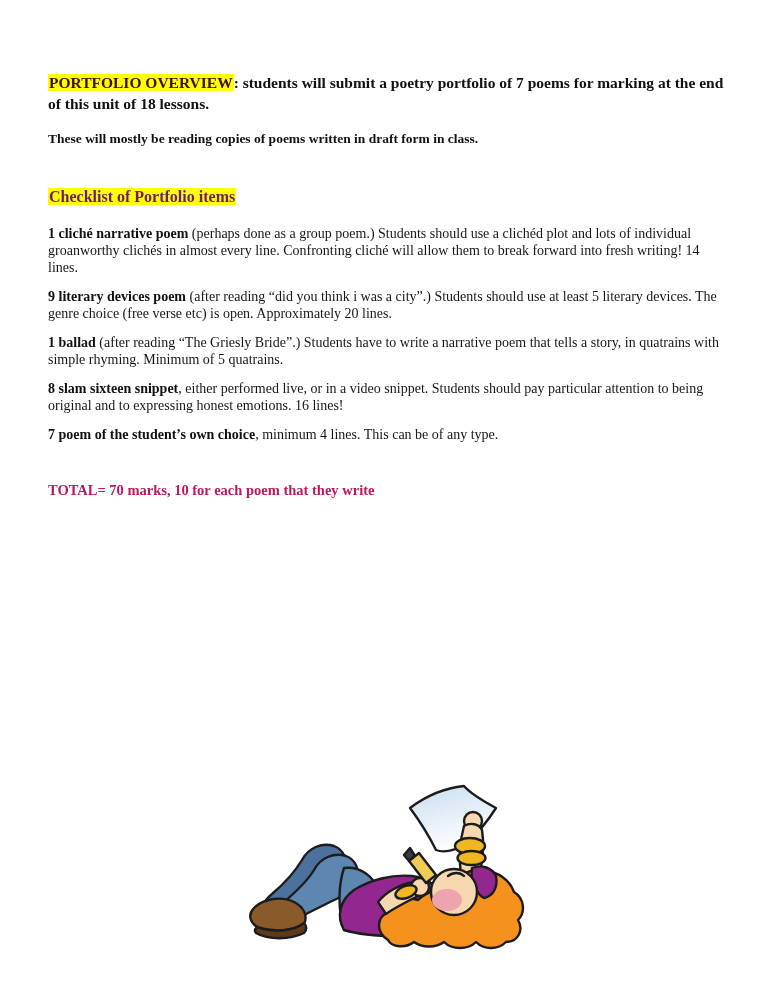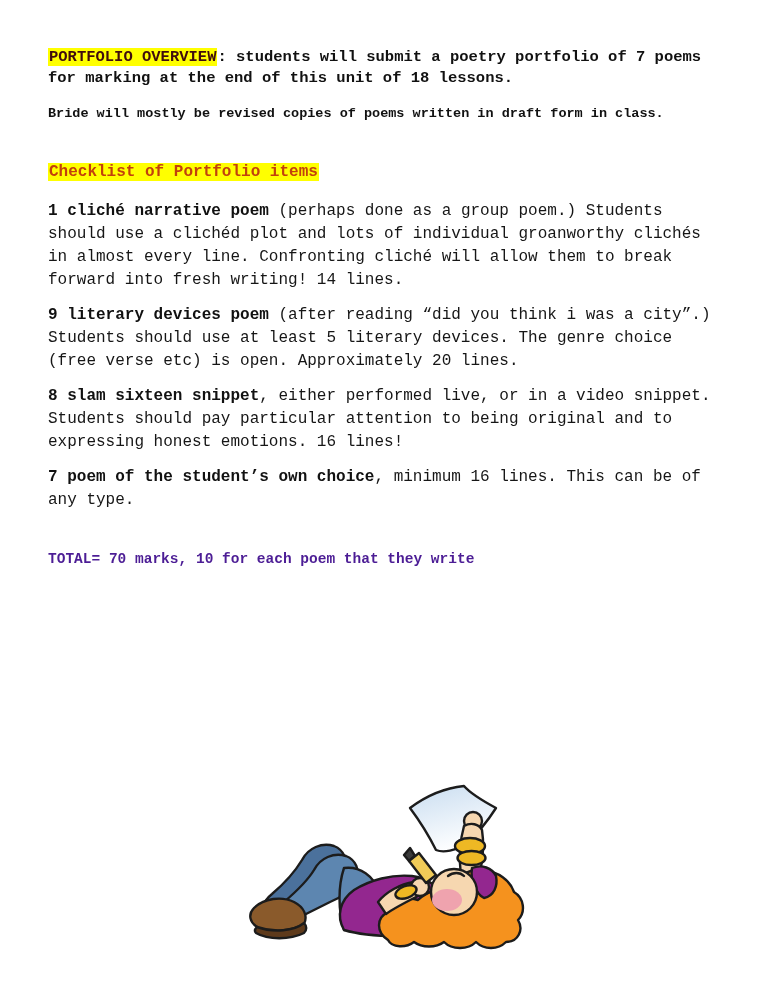--- a/index.html
+++ b/index.html
@@ -11,7 +11,7 @@
     font-family:"Liberation Serif","DejaVu Serif",serif;
     color:#161616;
   }
-  .content{position:absolute;left:48px;top:47px;width:676px;font-family:Liberation Mono, monospace;}
+  .content{position:absolute;left:48px;top:72px;width:676px;}
   .p-overview{margin:0;font-weight:bold;font-size:15.5px;line-height:21px;color:#111111;}
   .hl{background:#ffff00;padding:0 1px;}
   .hl-overview{color:#400d0d;}

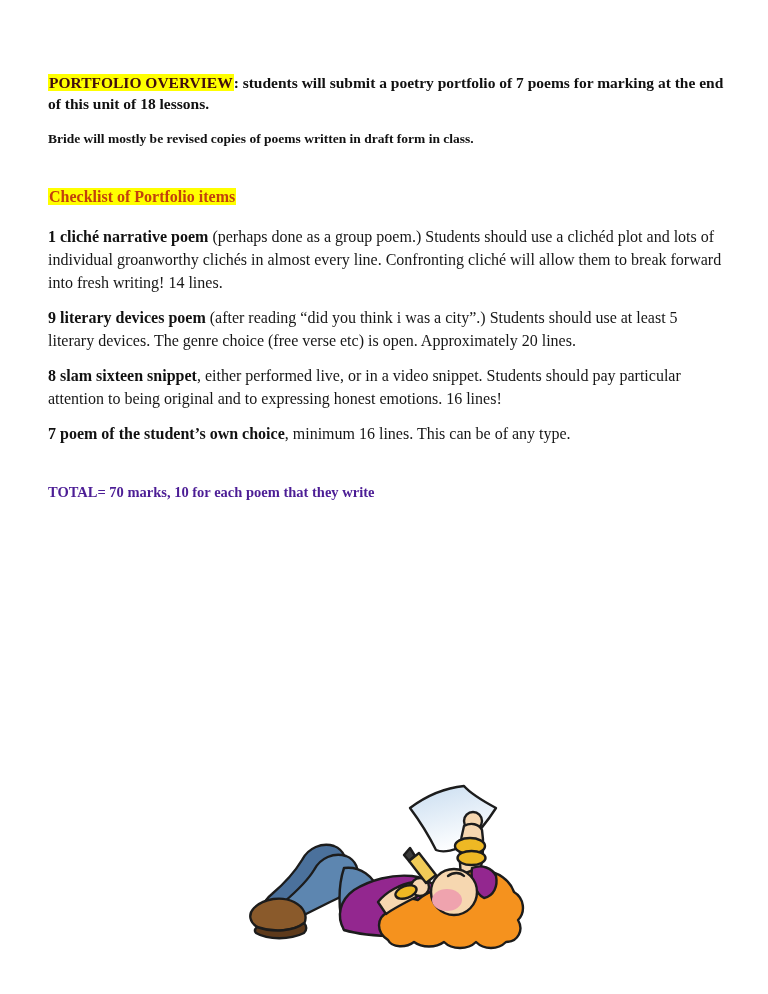--- a/index.html
+++ b/index.html
@@ -31,7 +31,7 @@
 
     <p class="p-overview"><span class="hl hl-overview">PORTFOLIO OVERVIEW</span><span>: students will submit a poetry portfolio of 7 poems for marking at the end of this unit of 18 lessons.</span></p>
 
-    <p class="p-note">Bride will mostly be revised copies of poems written in draft form in class.</p>
+    <p class="p-note">These will mostly be reading copies of poems written in draft form in class.</p>
 
     <p class="h-checklist"><span class="hl">Checklist of Portfolio items</span></p>
 

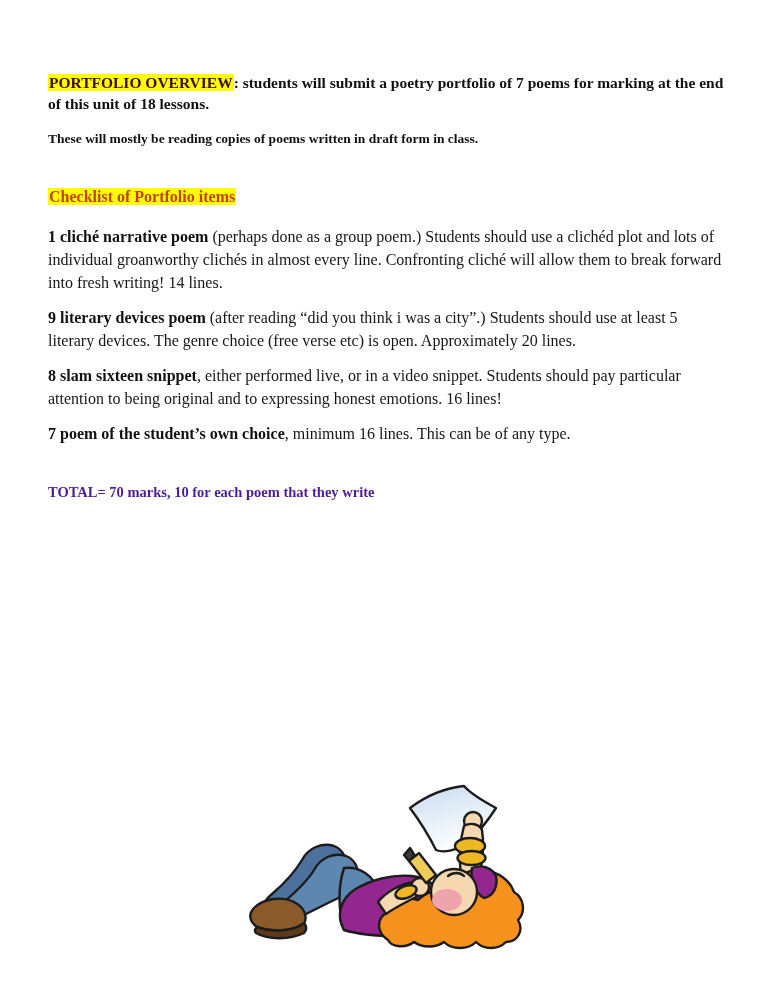--- a/index.html
+++ b/index.html
@@ -16,7 +16,7 @@
   .hl{background:#ffff00;padding:0 1px;}
   .hl-overview{color:#400d0d;}
   .p-note{margin:16px 0 0;font-weight:bold;font-size:13.5px;line-height:18px;color:#111111;}
-  .h-checklist{margin:38px 0 0;font-weight:bold;font-size:16px;line-height:22px;color:#c2410c;}
+  .h-checklist{margin:38px 0 0;font-weight:bold;font-size:16px;line-height:22px;color:#701a75;}
   .items{margin:17px 0 0;}
   .item{margin:0 0 12px;font-size:16px;line-height:23px;}
   .item b{color:#111111;}

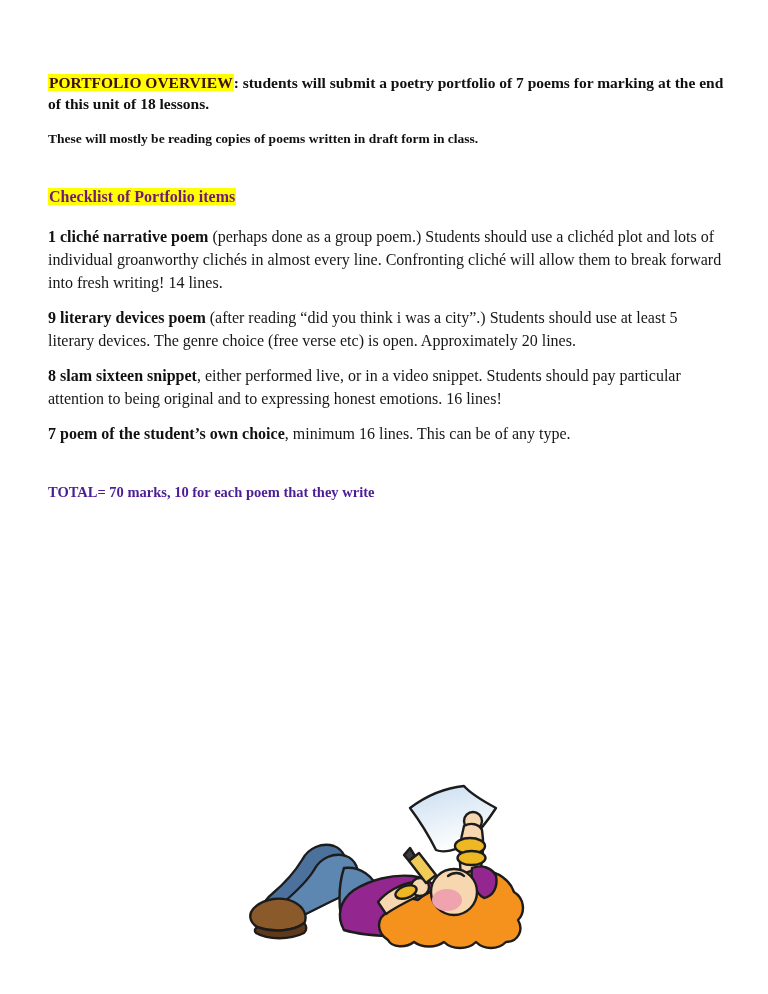--- a/index.html
+++ b/index.html
@@ -18,7 +18,7 @@
   .p-note{margin:16px 0 0;font-weight:bold;font-size:13.5px;line-height:18px;color:#111111;}
   .h-checklist{margin:38px 0 0;font-weight:bold;font-size:16px;line-height:22px;color:#701a75;}
   .items{margin:17px 0 0;}
-  .item{margin:0 0 12px;font-size:16px;line-height:23px;}
+  .item{margin:0 0 12px;font-size:14px;line-height:17px;}
   .item b{color:#111111;}
   .p-total{margin:37px 0 0;font-weight:bold;font-size:14.5px;line-height:21px;color:#4c1d95;}
   .illustration{position:absolute;left:240px;top:780px;width:290px;height:172px;}

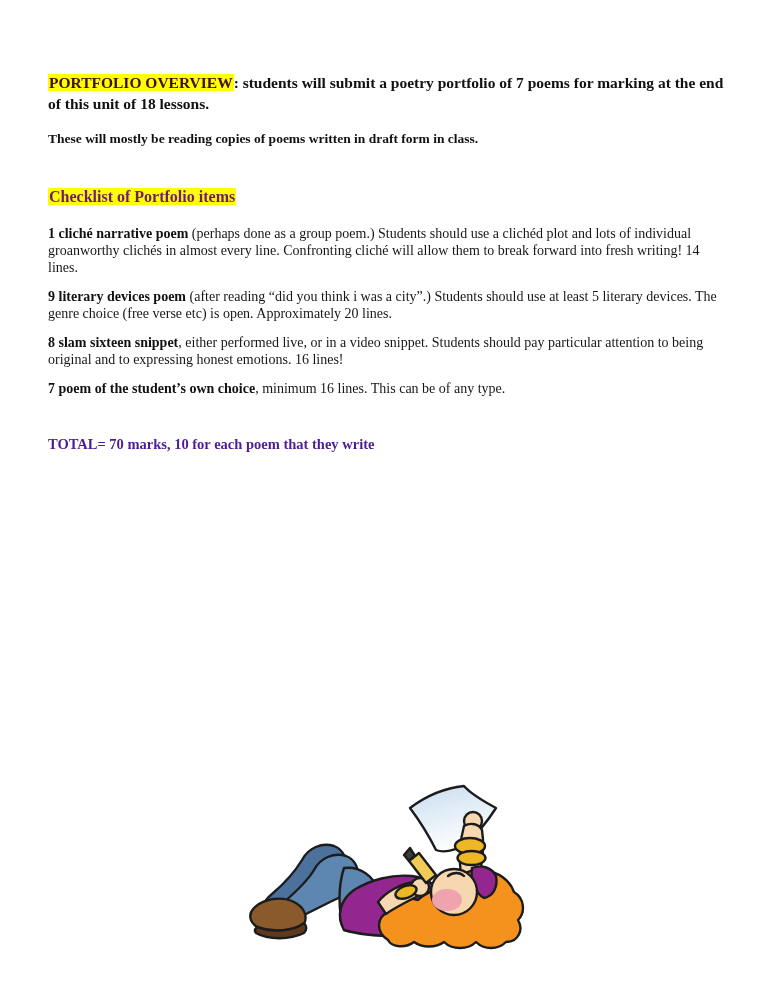--- a/index.html
+++ b/index.html
@@ -42,6 +42,7 @@
       <p class="item"><b>9 literary devices poem</b><span> (after reading “did you think i was a city”.) Students should use at least 5 literary devices. The genre choice (free verse etc) is open. Approximately 20 lines.</span></p>
 
 
+      <p class="item"><b>1 ballad</b><span> (after reading “The Griesly Bride”.) Students have to write a narrative poem that tells a story, in quatrains with simple rhyming. Minimum of 5 quatrains.</span></p>
 
       <p class="item"><b>8 slam sixteen snippet</b><span>, either performed live, or in a video snippet. Students should pay particular attention to being original and to expressing honest emotions. 16 lines!</span></p>
 

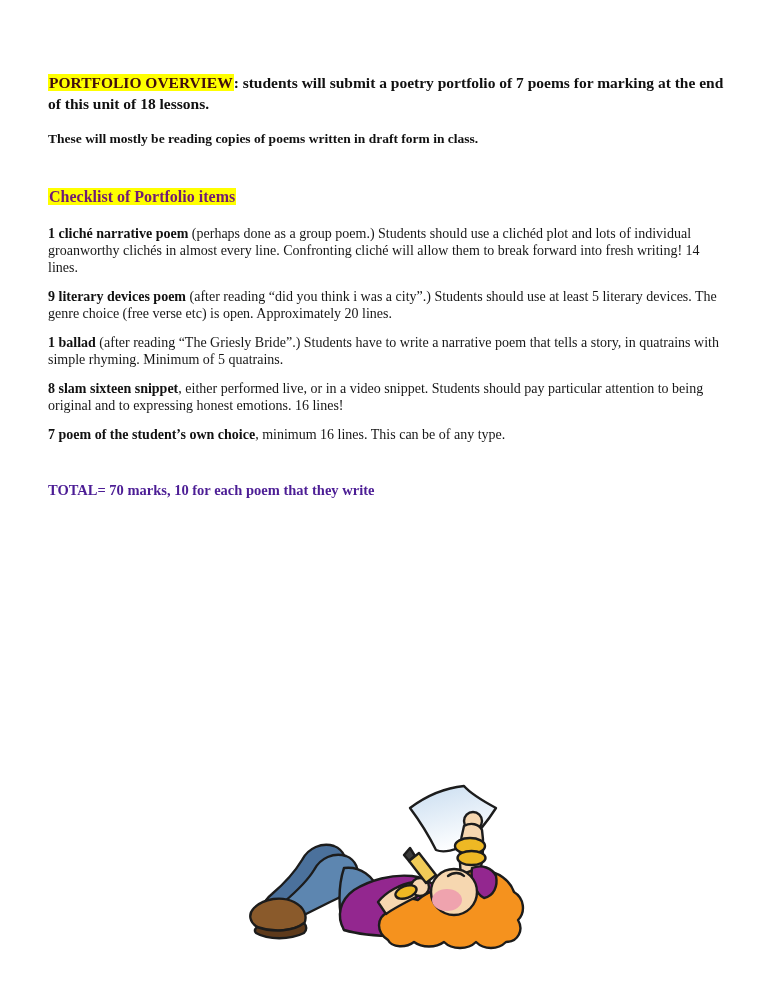--- a/index.html
+++ b/index.html
@@ -46,7 +46,7 @@
 
       <p class="item"><b>8 slam sixteen snippet</b><span>, either performed live, or in a video snippet. Students should pay particular attention to being original and to expressing honest emotions. 16 lines!</span></p>
 
-      <p class="item"><b>7 poem of the student’s own choice</b><span>, minimum 16 lines. This can be of any type.</span></p>
+      <p class="item"><b>7 poem of the student’s own choice</b><span>, minimum 4 lines. This can be of any type.</span></p>
     </div>
 
     <p class="p-total">TOTAL= 70 marks, 10 for each poem that they write</p>

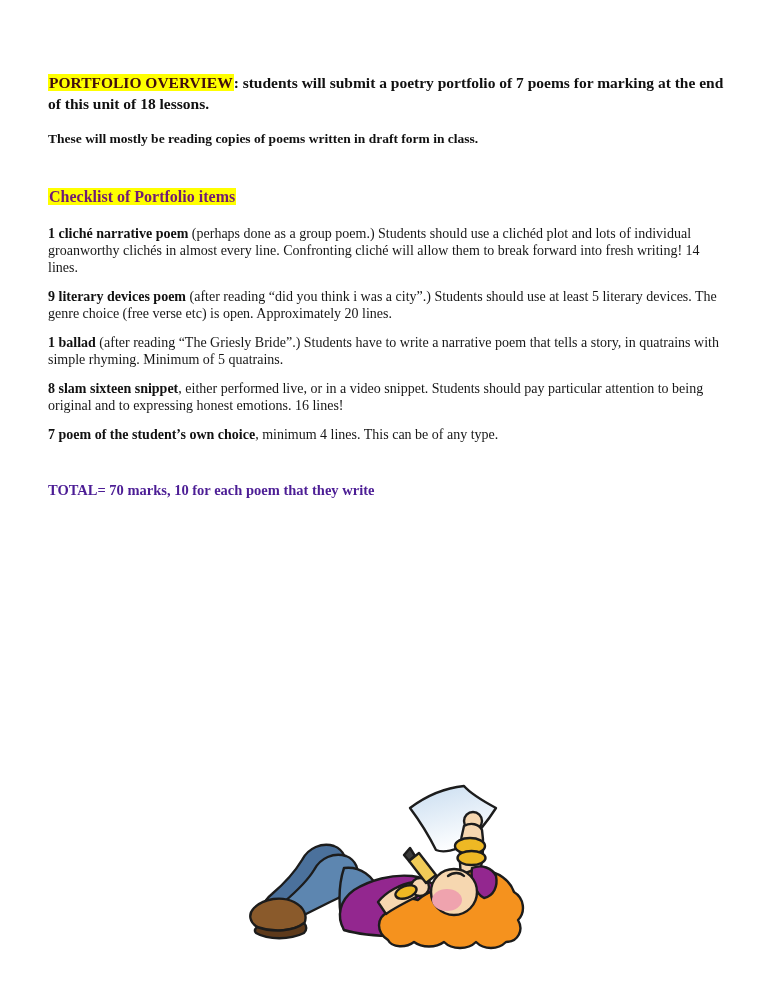--- a/index.html
+++ b/index.html
@@ -20,7 +20,7 @@
   .items{margin:17px 0 0;}
   .item{margin:0 0 12px;font-size:14px;line-height:17px;}
   .item b{color:#111111;}
-  .p-total{margin:37px 0 0;font-weight:bold;font-size:14.5px;line-height:21px;color:#4c1d95;}
+  .p-total{margin:37px 0 0;font-weight:bold;font-size:14.5px;line-height:21px;color:#be185d;}
   .illustration{position:absolute;left:240px;top:780px;width:290px;height:172px;}
 </style>
 </head>

